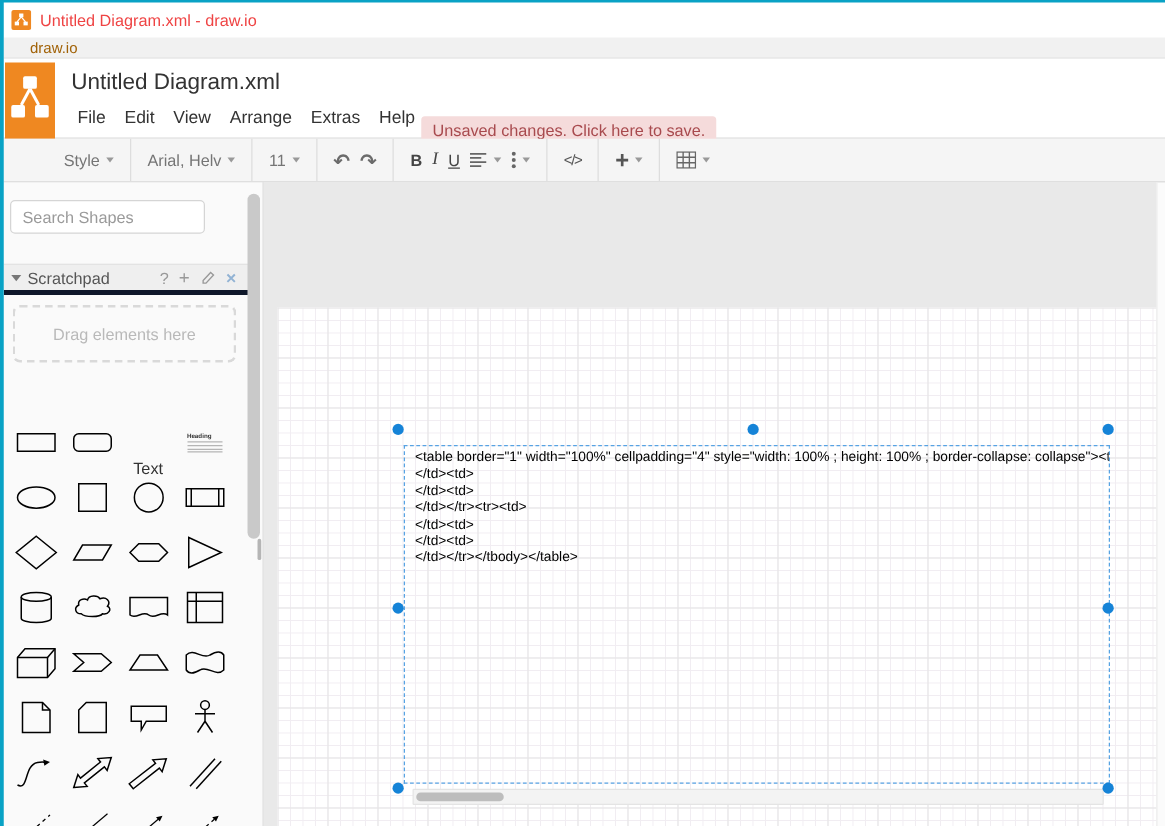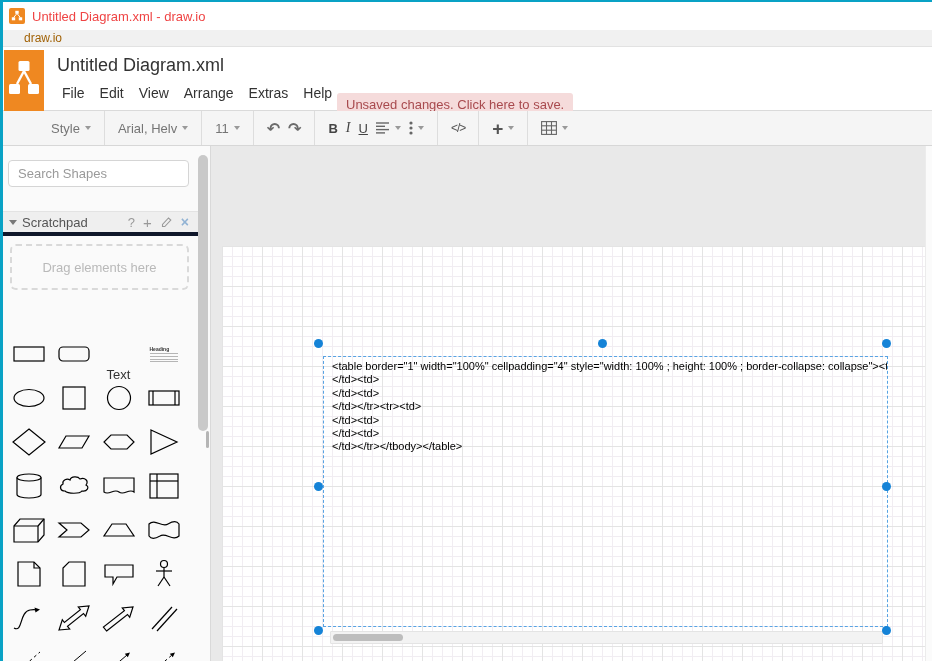--- a/index.html
+++ b/index.html
@@ -38,7 +38,7 @@
   
   #sidebar{top:146px;left:3px;width:207px;bottom:0;background:#fafafa;overflow:hidden;}
   #sidebar-border{top:146px;left:210px;width:1px;bottom:0;background:#d9d9d9;}
-  #search-box{left:5px;top:14px;width:181px;height:27px;background:#fff;border:1px solid #d5d5d5;
+  #search-box{left:5px;top:14px;width:156px;height:27px;background:#fff;border:1px solid #d5d5d5;
     border-radius:4px;display:flex;align-items:center;box-sizing:border-box;}
   #search-box input{border:none;outline:none;background:transparent;flex:1;font-size:13px;
     padding:0 0 0 9px;color:#444;font-family:"Liberation Sans",sans-serif;}

